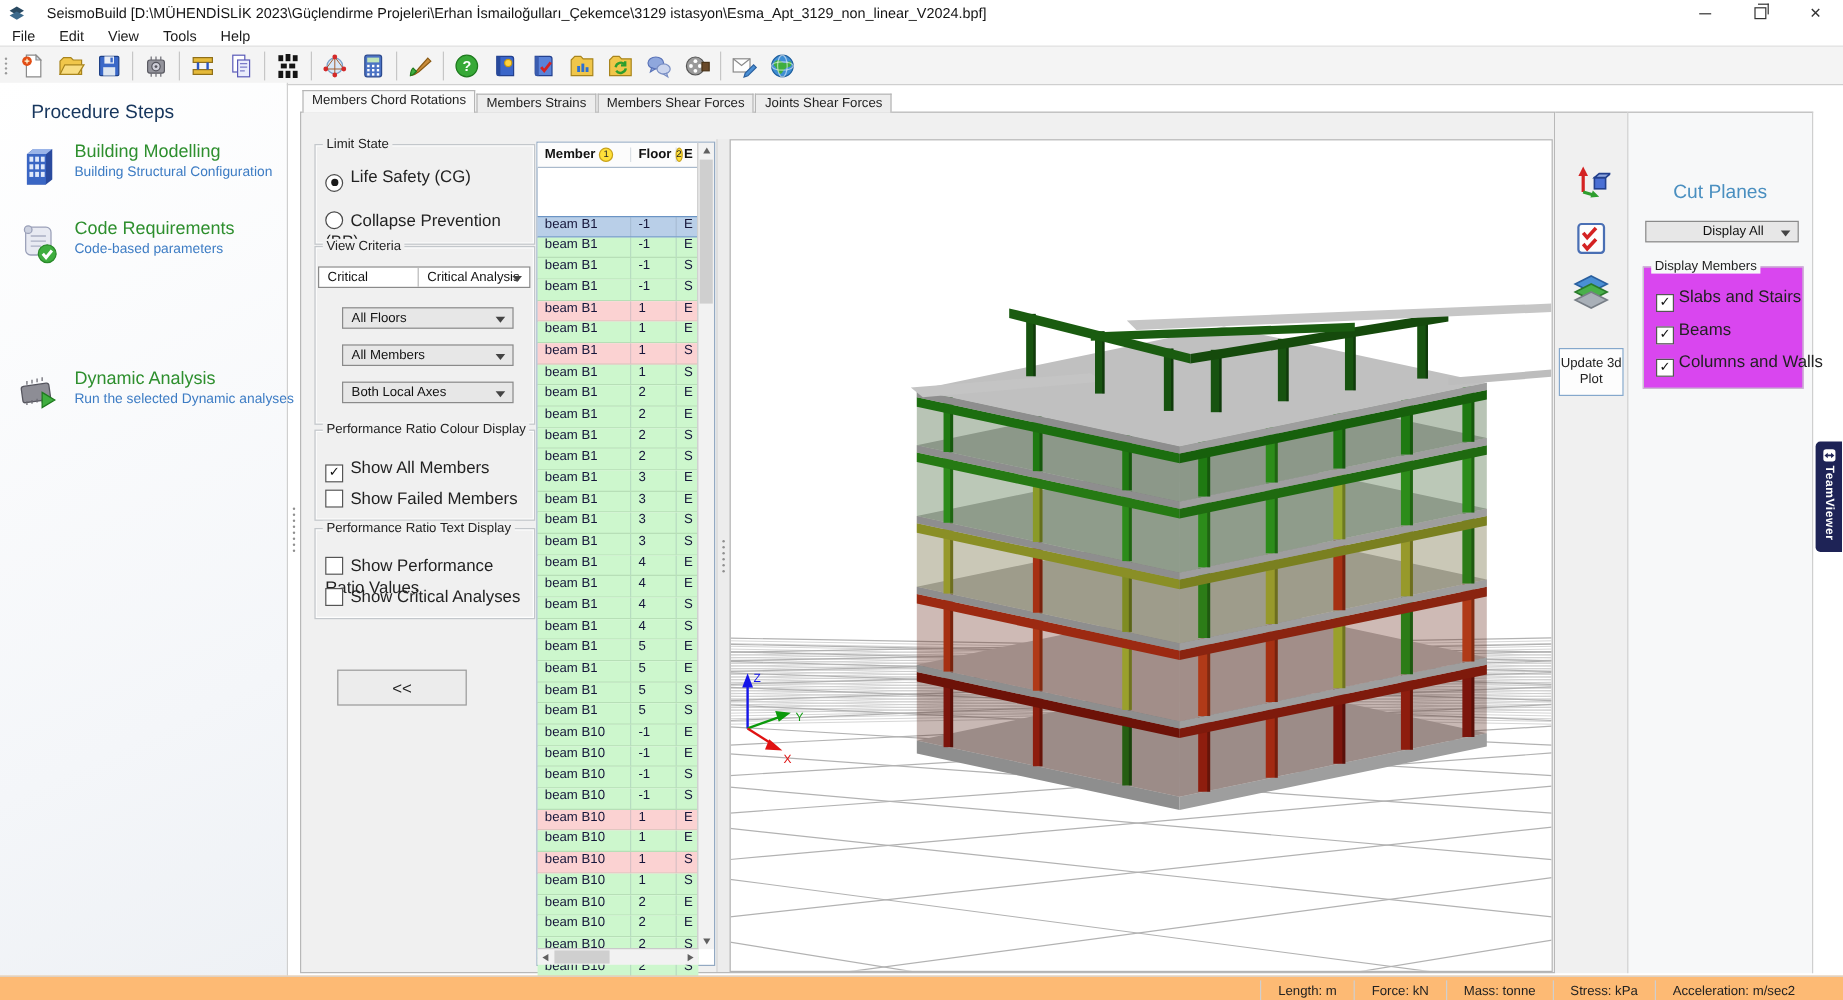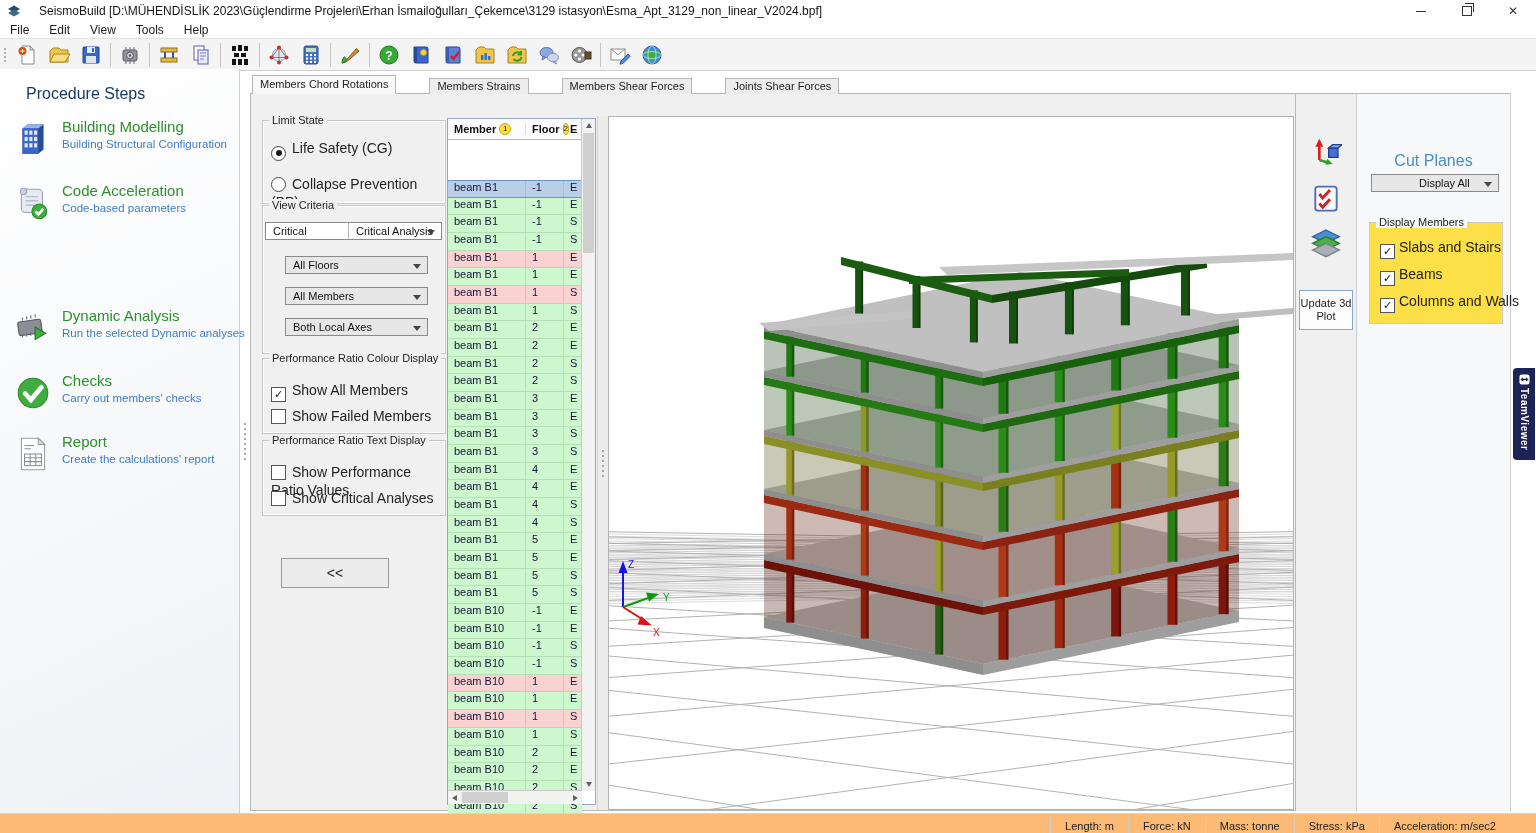--- a/index.html
+++ b/index.html
@@ -30,7 +30,7 @@
   .vgrip{display:flex;flex-direction:column;gap:3px;align-items:center;}
   .vgrip i{width:2px;height:2px;background:#8f8f8f;border-radius:50%;}
   
-  .tabs{left:252px;top:78px;height:16px;display:flex;align-items:flex-end;gap:32px;}
+  .tabs{left:252px;top:78px;height:16px;display:flex;align-items:flex-end;}
   .tab{font-size:11px;color:#222;background:#ededed;border:1px solid #b5b5b5;border-bottom:none;padding:1px 7px 1px 7px;margin-right:1px;height:13px;white-space:nowrap;}
   .tab.active{background:#f8f8f8;height:15px;padding-top:2px;position:relative;z-index:2;}
   .tabpage{left:250px;top:93px;width:1046px;height:718px;background:#f0f0f0;border:1px solid #b8b8b8;box-sizing:border-box;}

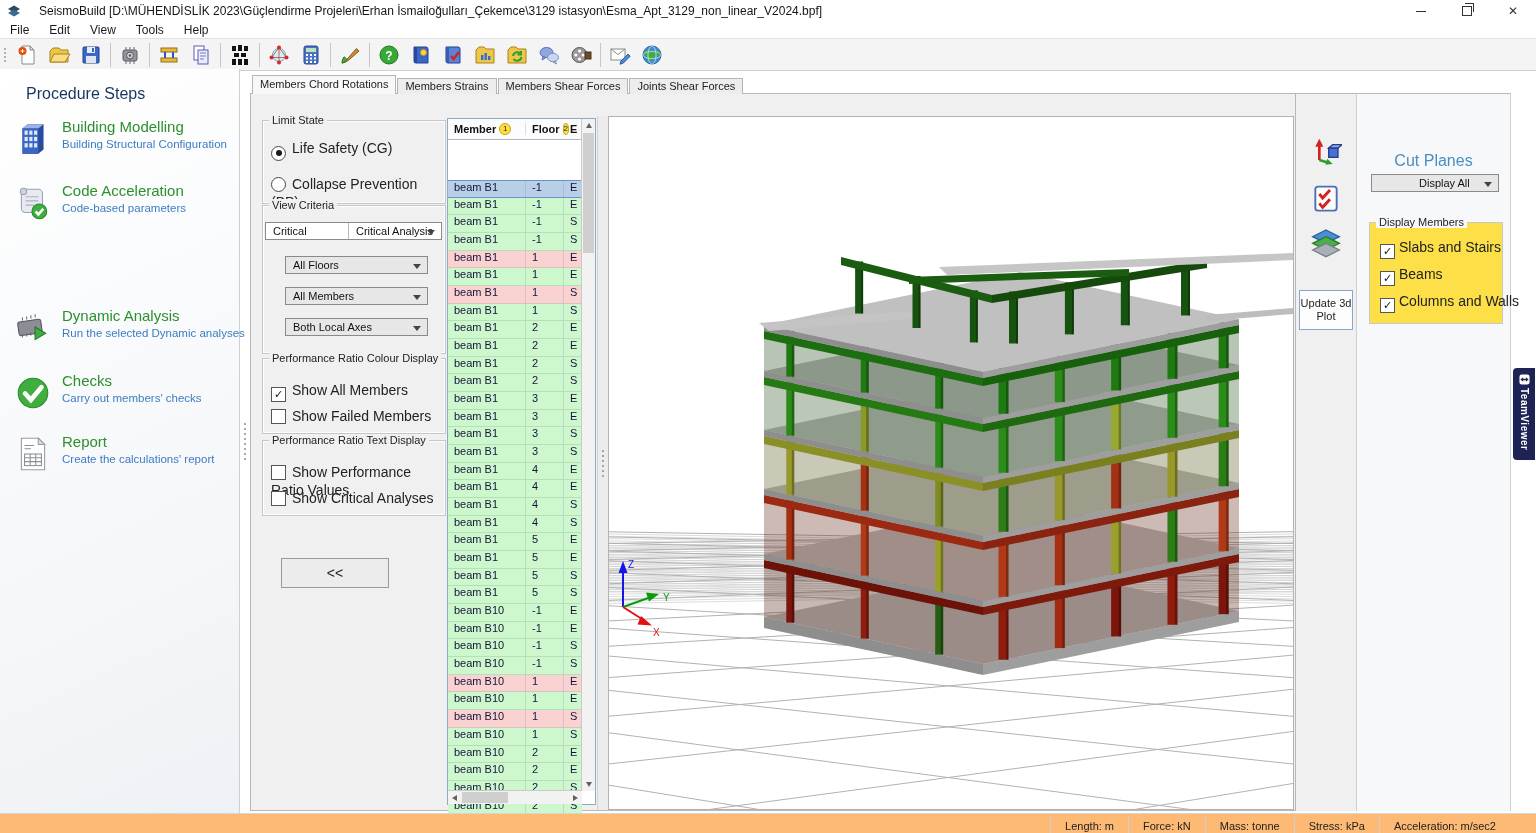--- a/index.html
+++ b/index.html
@@ -328,7 +328,7 @@
         <circle cx="24" cy="26" r="7" fill="#3fae3f" stroke="#2a8a2a"></circle>
         <path d="M20.5 26l2.6 3 4.6-5.6" stroke="#fff" stroke-width="2.4" fill="none"></path>
       </svg>
-    <div class="t">Code Acceleration</div>
+    <div class="t">Code Requirements</div>
     <div class="s">Code-based parameters</div>
   </div>
   <div class="step" style="top:238px">

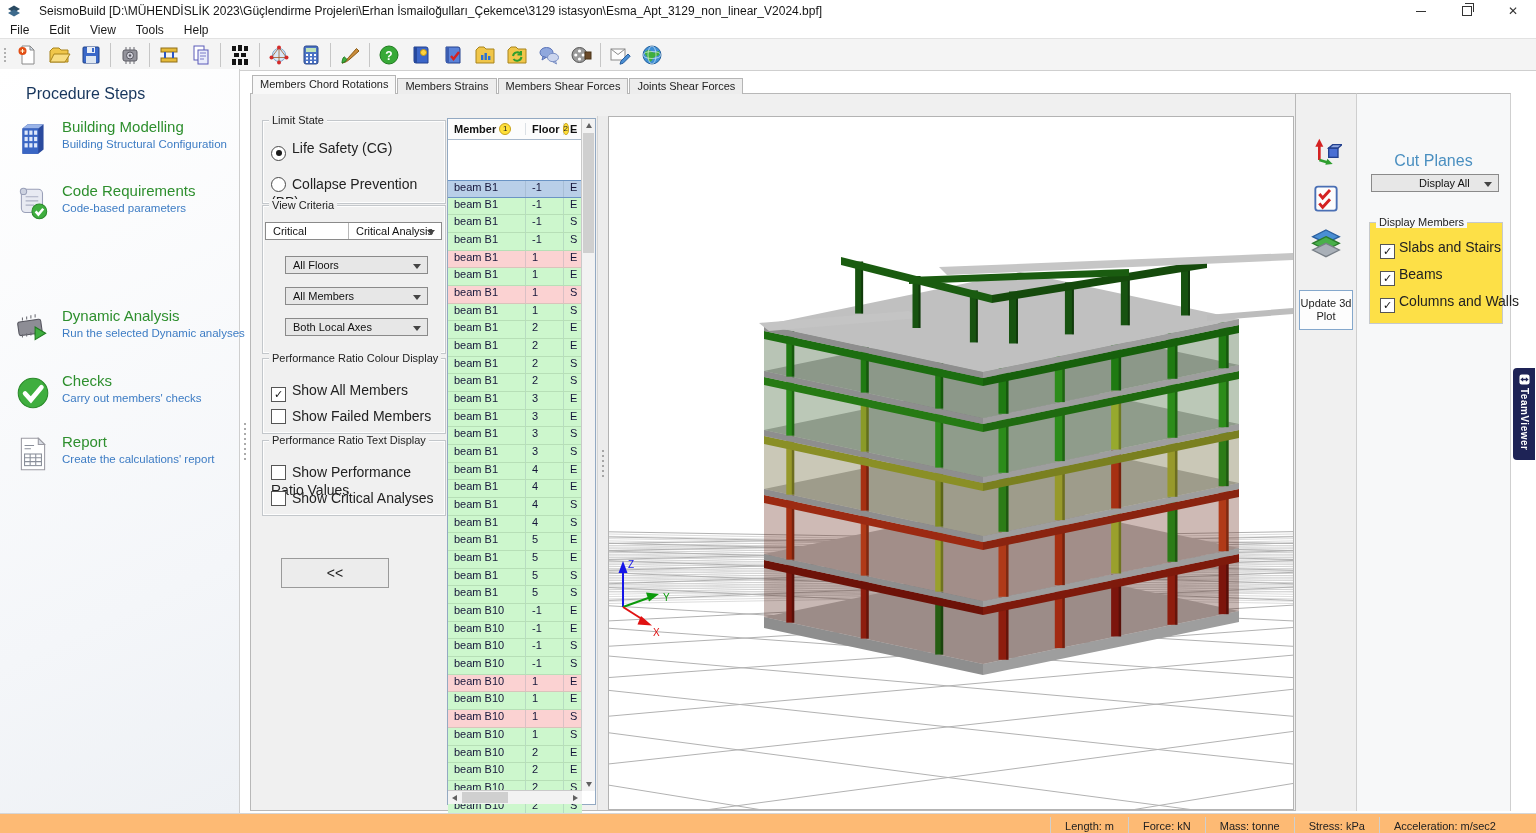--- a/index.html
+++ b/index.html
@@ -930,7 +930,7 @@
 
 <div class="abs rpanel">
   <div class="cptitle">Cut Planes</div>
-  <div class="combo" style="left:14px;top:80px;width:128px;padding-left:47px;">
+  <div class="combo" style="left:14px;top:90px;width:128px;padding-left:47px;">
     <span>Display All</span>
       <span class="chev"></span>
   </div>

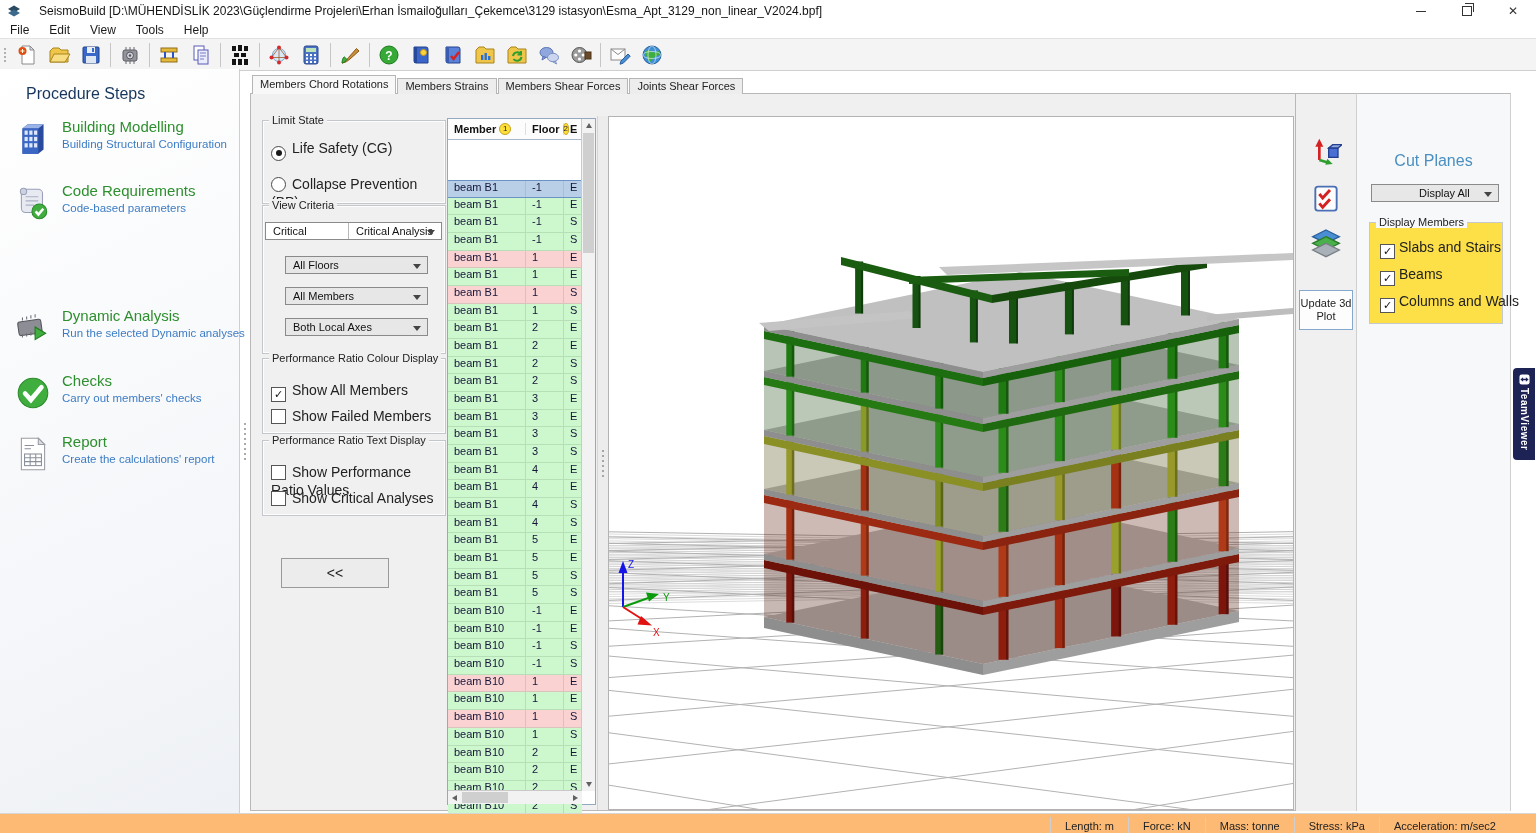--- a/index.html
+++ b/index.html
@@ -78,7 +78,7 @@
   .updbtn{position:absolute;left:3px;top:196px;width:52px;height:38px;background:#fdfdfd;border:1px solid #85a8cc;font-size:11px;color:#222;text-align:center;display:flex;align-items:center;justify-content:center;line-height:13px;}
   .rpanel{left:1356px;top:93px;width:155px;height:718px;background:#f7f8f9;border-left:1px solid #cfcfcf;border-right:1px solid #cfcfcf;border-top:1px solid #b8b8b8;box-sizing:border-box;}
   .cptitle{position:absolute;left:0;width:100%;top:58px;text-align:center;font-size:16px;color:#4a8fc0;}
-  .rgroup{position:absolute;border:1px solid #c6c9cc;background:#fde047;}
+  .rgroup{position:absolute;border:1px solid #c6c9cc;background:#d946ef;}
   .rgroup .glabel{background:#f7f8f9;}
   .rcheck{position:absolute;left:10px;font-size:11px;color:#222;white-space:nowrap;}
   

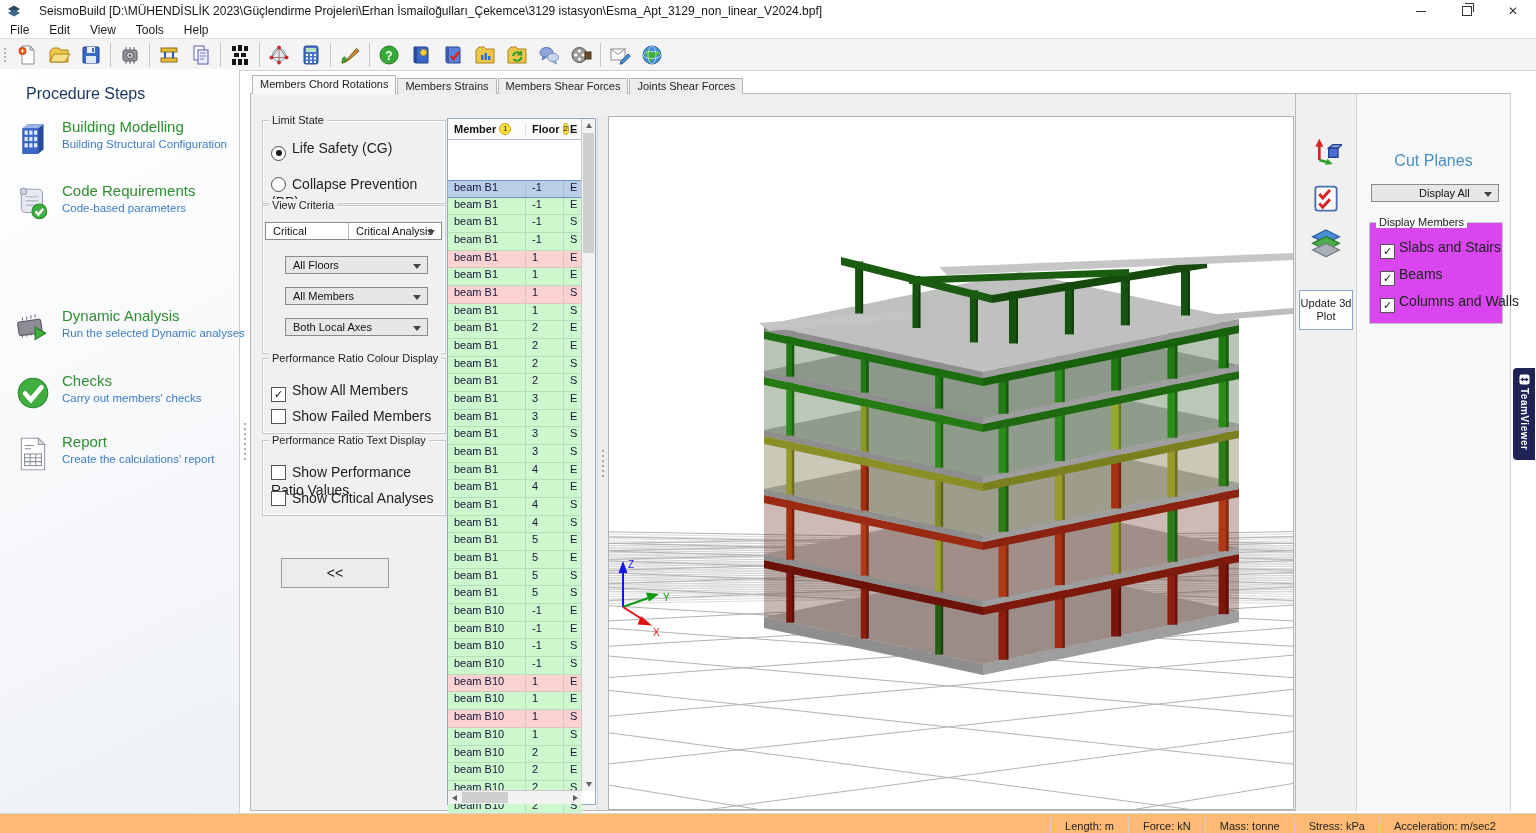--- a/index.html
+++ b/index.html
@@ -339,14 +339,6 @@
       </svg>
     <div class="t">Dynamic Analysis</div>
     <div class="s">Run the selected Dynamic analyses</div>
-  </div>
-  <div class="step" style="top:303px">
-    <svg class="ic" viewBox="0 0 36 36">
-        <circle cx="18" cy="18" r="14" fill="#3fae3f" stroke="#2a8a2a"></circle>
-        <path d="M10.5 18.5l5.5 6 10-12" stroke="#fff" stroke-width="4.4" fill="none" stroke-linecap="round"></path>
-      </svg>
-    <div class="t">Checks</div>
-    <div class="s">Carry out members' checks</div>
   </div>
   <div class="step" style="top:364px">
     <svg class="ic" viewBox="0 0 36 36">

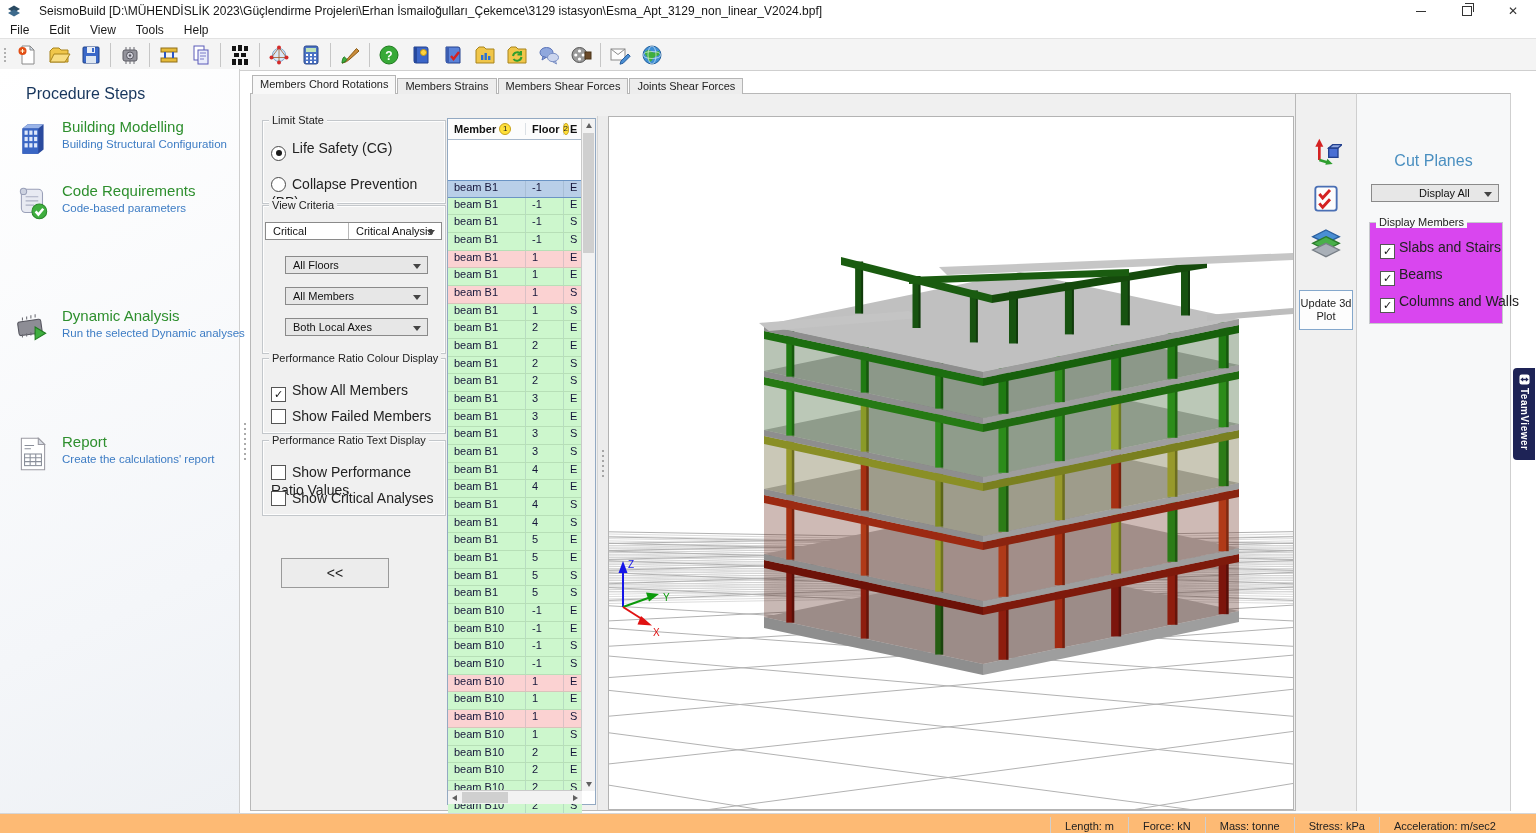--- a/index.html
+++ b/index.html
@@ -339,19 +339,6 @@
       </svg>
     <div class="t">Dynamic Analysis</div>
     <div class="s">Run the selected Dynamic analyses</div>
-  </div>
-  <div class="step" style="top:364px">
-    <svg class="ic" viewBox="0 0 36 36">
-        <path d="M7 3h16l6 6v24H7z" fill="#fff" stroke="#9a9aa2"></path>
-        <path d="M23 3l6 6h-6z" fill="#d8dce4" stroke="#9a9aa2"></path>
-        <path d="M10 10h9M10 13h6" stroke="#8a8f9a"></path>
-        <g stroke="#8a8f9a" fill="none">
-          <rect x="10" y="18" width="16" height="11"></rect>
-          <path d="M10 21.6h16M10 25.2h16M15.3 18v11M20.6 18v11"></path>
-        </g>
-      </svg>
-    <div class="t">Report</div>
-    <div class="s">Create the calculations' report</div>
   </div>
 </div>
 <div class="abs" style="left:240px;top:69px;width:9px;height:744px;display:flex;align-items:center;justify-content:center;">

